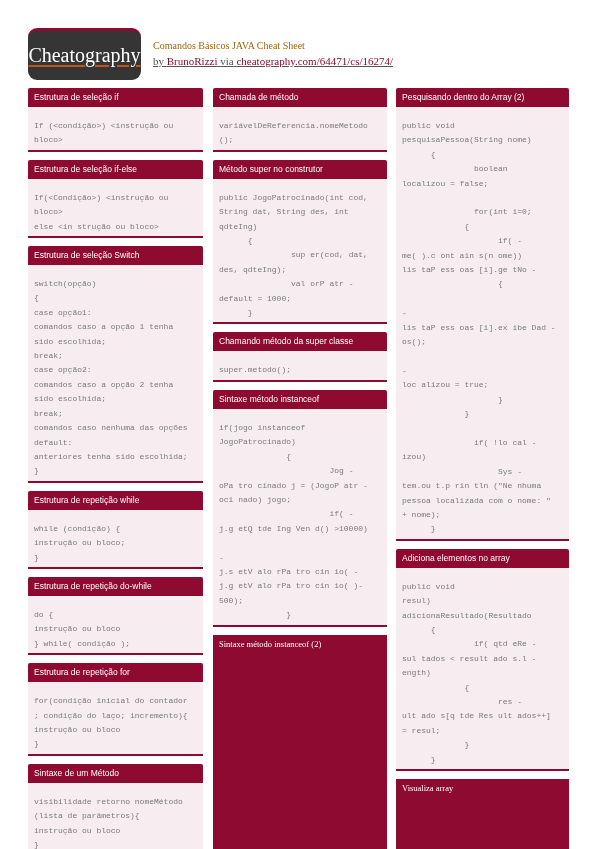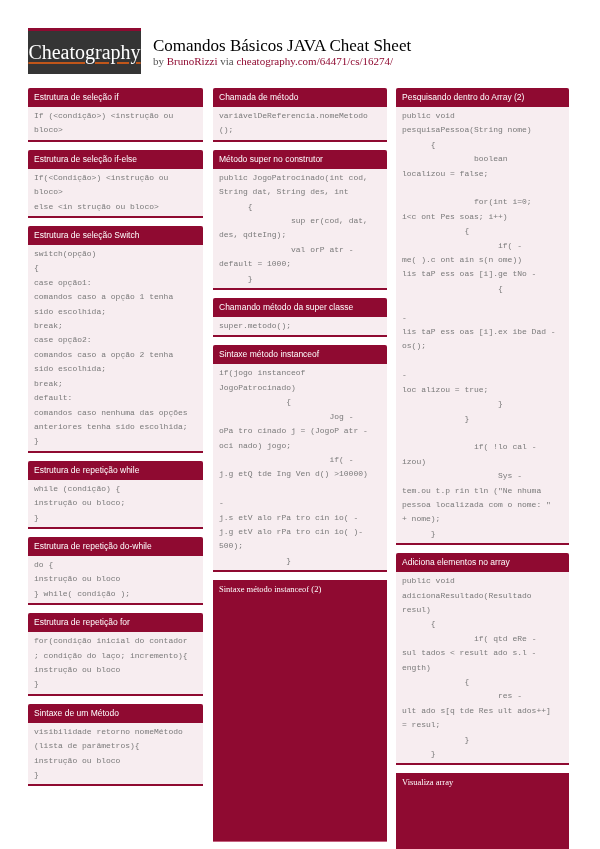--- a/index.html
+++ b/index.html
@@ -5,9 +5,9 @@
   html, body { margin: 0; padding: 0; background: #ffffff; }
   body { width: 600px; height: 849px; position: relative; overflow: hidden; font-family: "Liberation Sans", sans-serif; }
   .logo-box {
-    position: absolute; left: 28px; top: 28px; width: 113px; height: 46px;
+    position: absolute; left: 28px; top: 28px; width: 113px; height: 52px;
     background: #353535; border-top: 3px solid #8f0a31; box-sizing: border-box;
-    display: flex; align-items: center; justify-content: center;
+    display: flex; align-items: center; justify-content: center; border-radius: 9px;
   }
   .logo-text {
     font-family: "Liberation Serif", serif; color: #ffffff; font-size: 20px;

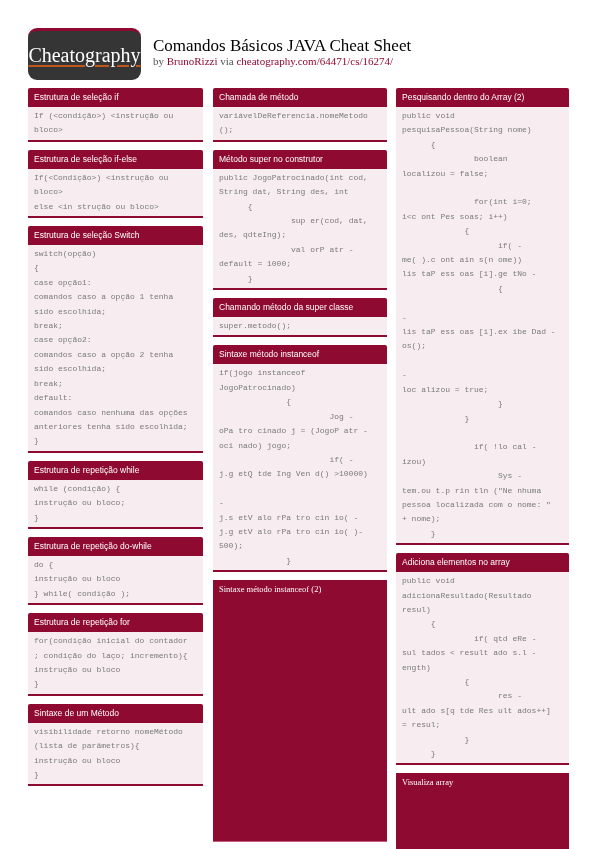--- a/index.html
+++ b/index.html
@@ -14,7 +14,7 @@
     text-decoration: underline; text-decoration-color: #c0561a; text-underline-offset: 3px;
   }
   .title-block { position: absolute; left: 153px; top: 37px; }
-  .sheet-title { font-family: "Liberation Serif", serif; font-size: 17px; color: #000000; line-height: 17px; }
+  .sheet-title { font-family: "Liberation Serif", serif; font-size: 10px; color: #a16207; line-height: 17px; }
   .sheet-sub { font-family: "Liberation Serif", serif; font-size: 11px; color: #555; line-height: 14px; }
   .sheet-sub .lnk { color: #8f0a31; }
 

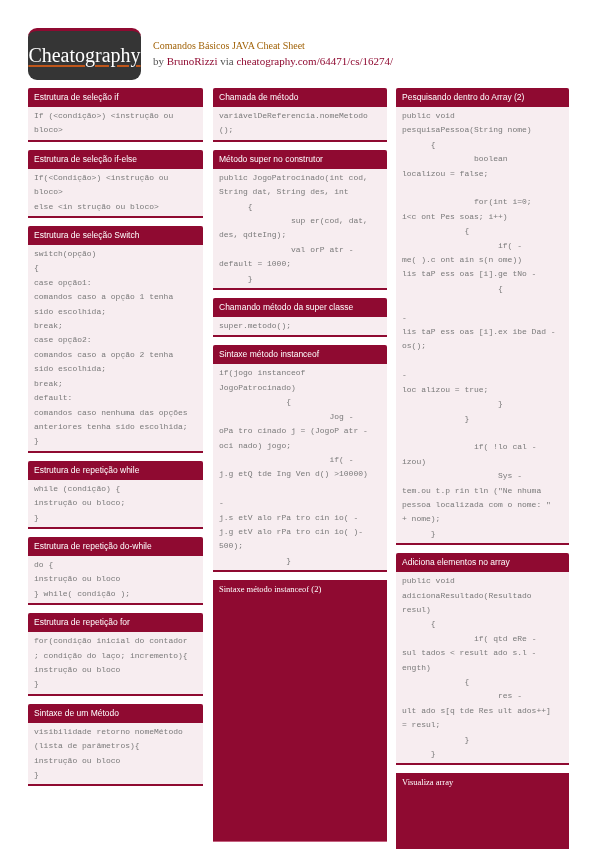--- a/index.html
+++ b/index.html
@@ -15,7 +15,7 @@
   }
   .title-block { position: absolute; left: 153px; top: 37px; }
   .sheet-title { font-family: "Liberation Serif", serif; font-size: 10px; color: #a16207; line-height: 17px; }
-  .sheet-sub { font-family: "Liberation Serif", serif; font-size: 11px; color: #555; line-height: 14px; }
+  .sheet-sub { font-family: "Liberation Serif", serif; font-size: 11px; color: #555; line-height: 14px; text-decoration: underline; }
   .sheet-sub .lnk { color: #8f0a31; }
 
   .col { position: absolute; top: 88px; }

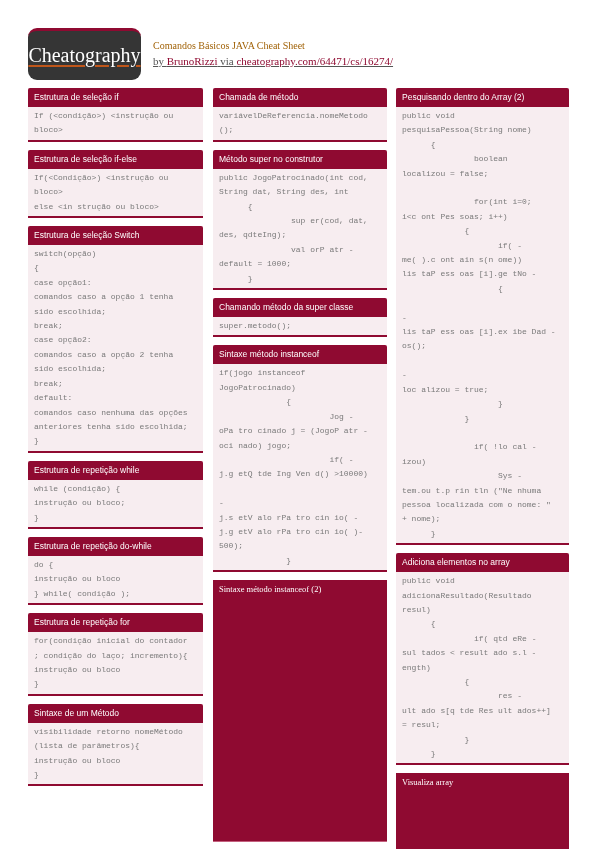--- a/index.html
+++ b/index.html
@@ -28,7 +28,7 @@
     background: #8f0a31; color: #ffffff; font-size: 8.5px; padding: 5px 6px 5px 6px;
     line-height: 9px; border-radius: 2px 2px 0 0;
   }
-  .box-body { padding: 2px 6px 2px 6px; }
+  .box-body { padding: 12px 6px 2px 6px; }
   .code-line {
     font-family: "Liberation Mono", monospace; font-size: 8px; color: #7a7a7a;
     line-height: 14.4px; white-space: pre-wrap; word-break: break-all; min-height: 14.4px;

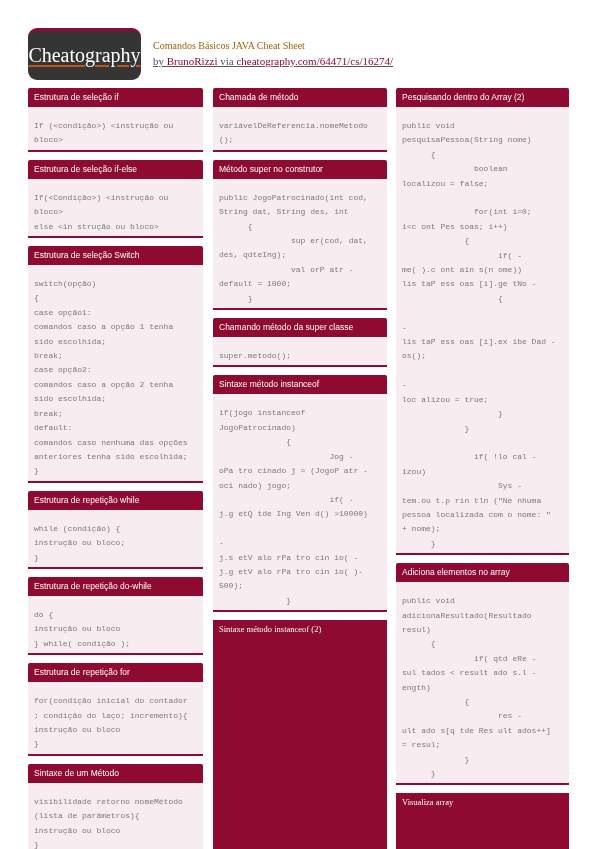--- a/index.html
+++ b/index.html
@@ -134,6 +134,7 @@
       <div class="box-body">
         <div class="code-line">public JogoPatrocinado(int cod,</div>
         <div class="code-line">String dat, String des, int</div>
+        <div class="code-line">qdteIng)</div>
         <div class="code-line">      {</div>
         <div class="code-line">               sup er(cod, dat,</div>
         <div class="code-line">des, qdteIng);</div>

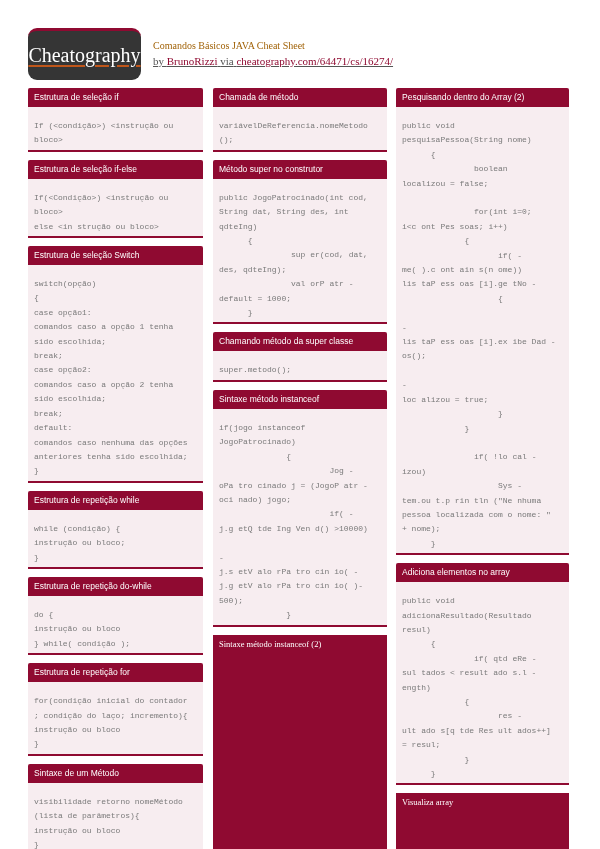--- a/index.html
+++ b/index.html
@@ -182,7 +182,6 @@
         <div class="code-line">localizou = false;</div>
         <div class="code-line"></div>
         <div class="code-line">               for(int i=0;</div>
-        <div class="code-line">i&lt;c ont Pes soas; i++)</div>
         <div class="code-line">             {</div>
         <div class="code-line">                    if( -</div>
         <div class="code-line">me( ).c ont ain s(n ome))</div>

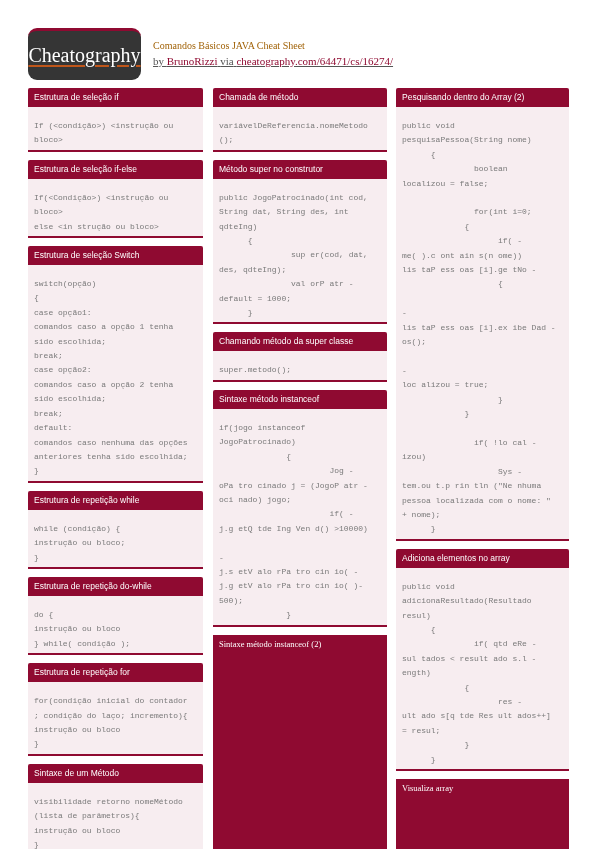--- a/index.html
+++ b/index.html
@@ -81,8 +81,8 @@
         <div class="code-line">comandos caso a opção 2 tenha</div>
         <div class="code-line">sido escolhida;</div>
         <div class="code-line">break;</div>
+        <div class="code-line">comandos caso nenhuma das opções</div>
         <div class="code-line">default:</div>
-        <div class="code-line">comandos caso nenhuma das opções</div>
         <div class="code-line">anteriores tenha sido escolhida;</div>
         <div class="code-line">}</div>
       </div>

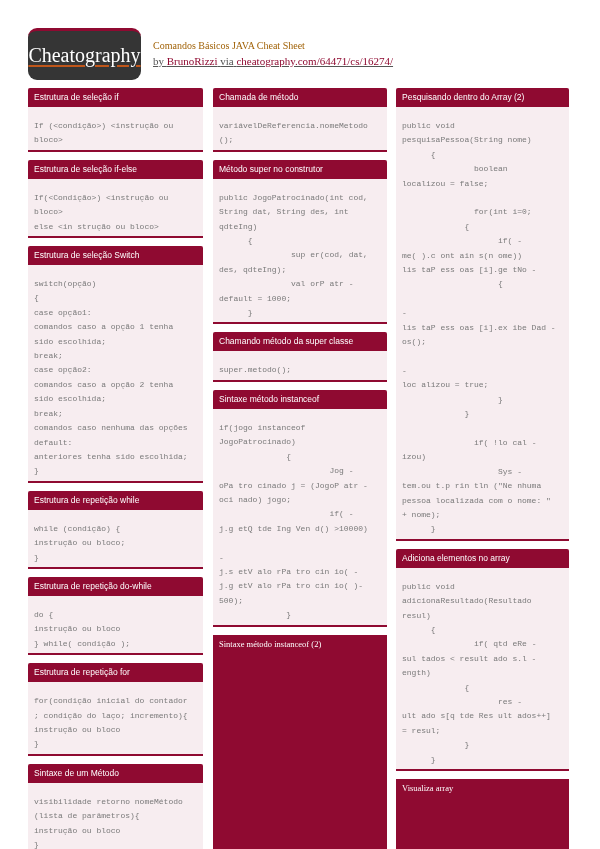--- a/index.html
+++ b/index.html
@@ -208,8 +208,8 @@
       <div class="box-head">Adiciona elementos no array</div>
       <div class="box-body">
         <div class="code-line">public void</div>
+        <div class="code-line">resul)</div>
         <div class="code-line">adicionaResultado(Resultado</div>
-        <div class="code-line">resul)</div>
         <div class="code-line">      {</div>
         <div class="code-line">               if( qtd eRe -</div>
         <div class="code-line">sul tados &lt; result ado s.l -</div>

